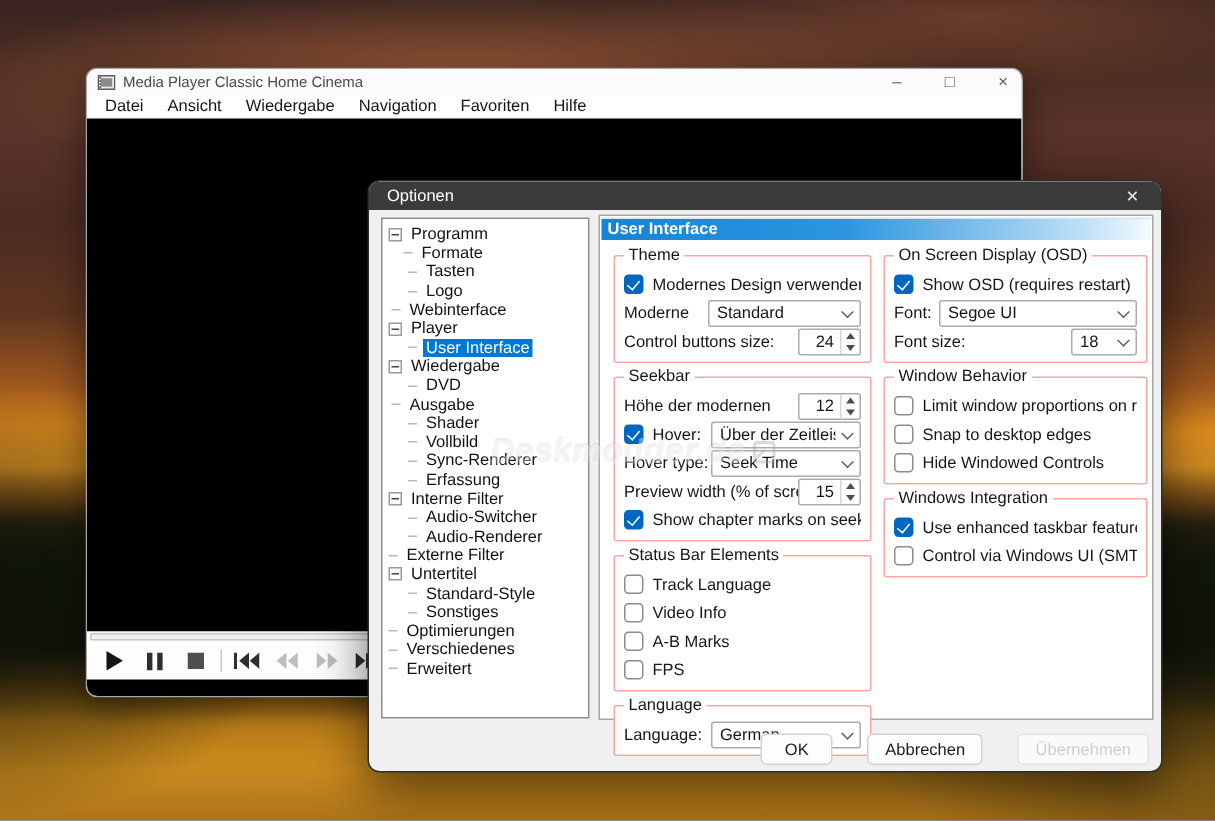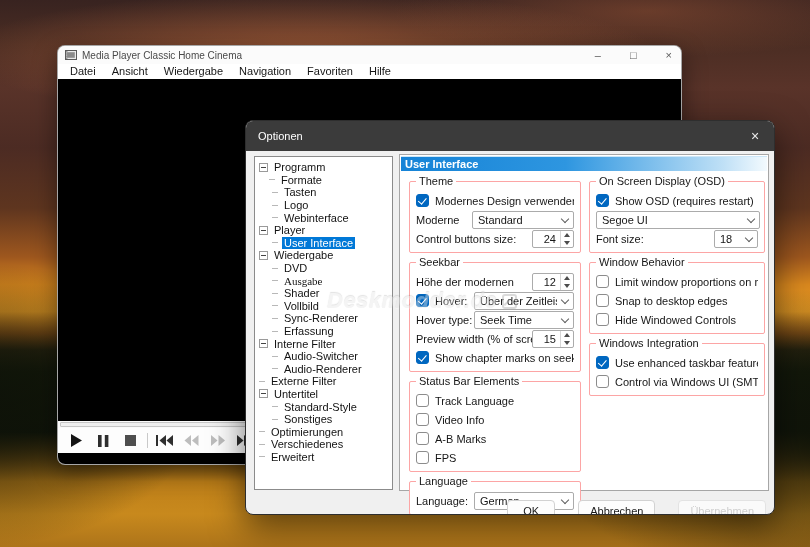--- a/index.html
+++ b/index.html
@@ -47,7 +47,7 @@
     background:#f0f0f0;border-radius:8px;overflow:hidden;
     box-shadow:0 12px 34px rgba(0,0,0,.55);border:1px solid #2e2e2e;box-sizing:border-box;
   }
-  .dlg-title{height:30px;background:#3b3b3b;color:#fff;display:flex;align-items:center;padding:0 6px 0 12px;font-size:11px;}
+  .dlg-title{height:19px;background:#3b3b3b;color:#fff;display:flex;align-items:center;padding:0 6px 0 12px;font-size:11px;}
   .dlg-close{margin-left:auto;width:26px;text-align:center;font-size:14px;color:#ececec;line-height:23px;}
   .dlg-body{position:relative;height:370px;}
   

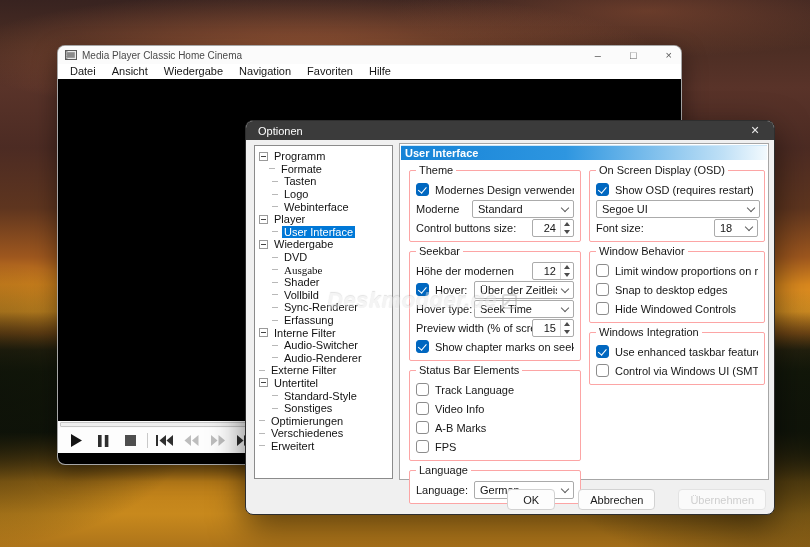--- a/index.html
+++ b/index.html
@@ -233,7 +233,7 @@
           <span class="dash"></span>
           <span class="lbl">Logo</span>
         </div>
-        <div class="tree-row" style="padding-left: 17px;">
+        <div class="tree-row" style="padding-left: 6px;">
           <span class="dash"></span>
           <span class="lbl">Webinterface</span>
         </div>

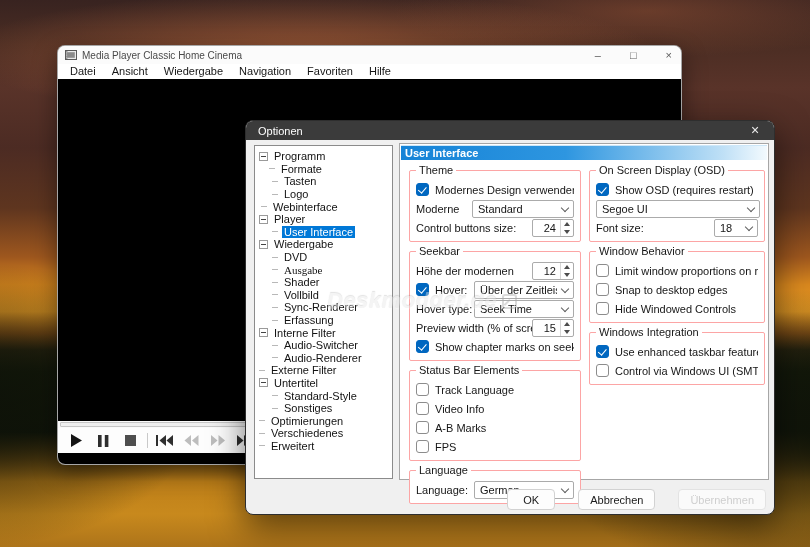--- a/index.html
+++ b/index.html
@@ -435,7 +435,7 @@
               </div>
               <div class="row">
                 <span class="lbl">Font:</span>
-                <div class="combo" style="width: 164px;">
+                <div class="combo" style="width: 132px;">
                   <span class="val">Segoe UI</span>
                   <span class="chev"></span>
                 </div>

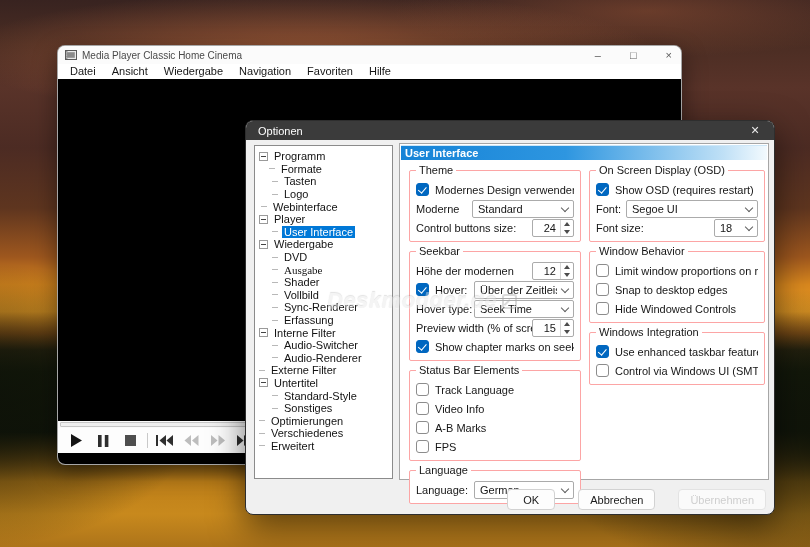--- a/index.html
+++ b/index.html
@@ -253,7 +253,7 @@
           <span class="dash"></span>
           <span class="lbl">DVD</span>
         </div>
-        <div class="tree-row" style="padding-left: 17px; font-family: Liberation Serif, serif;">
+        <div class="tree-row" style="padding-left: 6px;">
           <span class="dash"></span>
           <span class="lbl">Ausgabe</span>
         </div>

